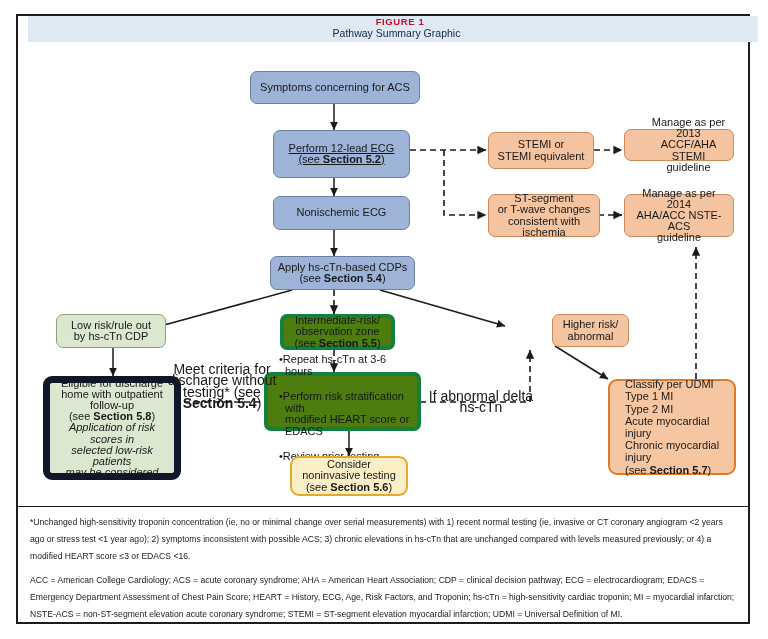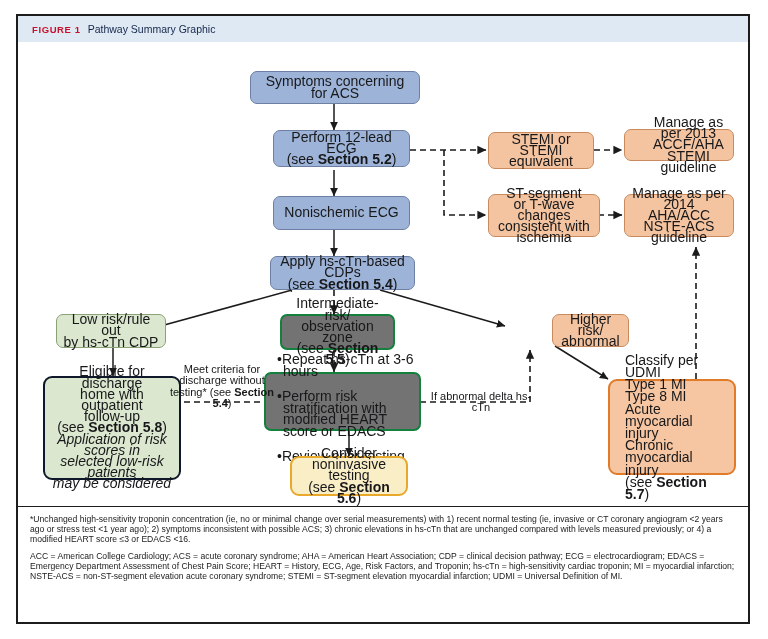--- a/index.html
+++ b/index.html
@@ -12,9 +12,9 @@
     border:2px solid #1c1c1c;background:#ffffff;box-sizing:border-box;
   }
   #header-band{
-    position:absolute;left:0;top:0;width:100%;height:26px;
+    position:absolute;left:10px;top:0;width:100%;height:26px;
     background:#dfe9f3;box-sizing:border-box;
-    display:flex;align-items:center;
+    display:flex;align-items:center;flex-direction:column;
   }
   #fig-label{
     color:#c8102e;font-weight:bold;font-size:9.5px;letter-spacing:.6px;

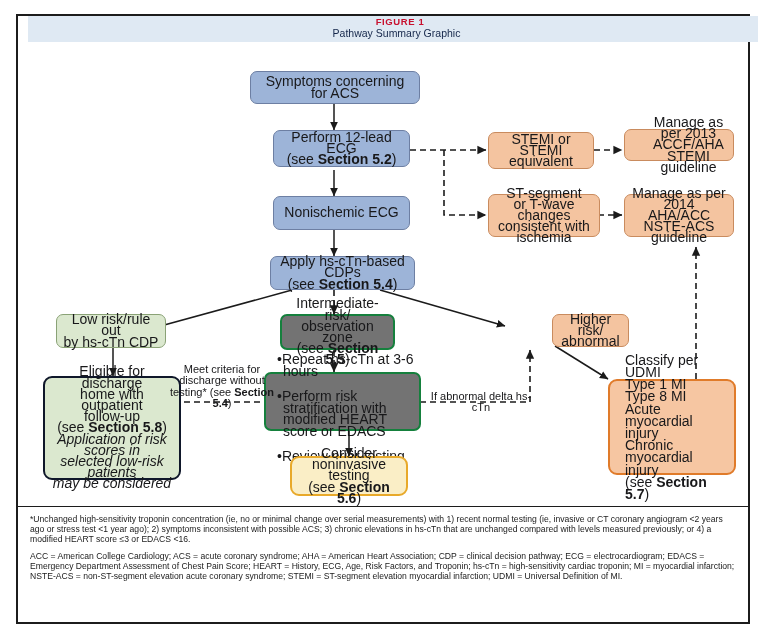--- a/index.html
+++ b/index.html
@@ -40,7 +40,7 @@
   .box{
     position:absolute;box-sizing:border-box;border-radius:7px;
     display:flex;flex-direction:column;align-items:center;justify-content:center;
-    text-align:center;font-size:14px;line-height:11.2px;color:#18181a;
+    text-align:center;font-size:11px;line-height:11.2px;color:#18181a;
     padding:3px 5px;
   }
   .box.blue{background:#9db4d8;border:1px solid #6d7fa3;}

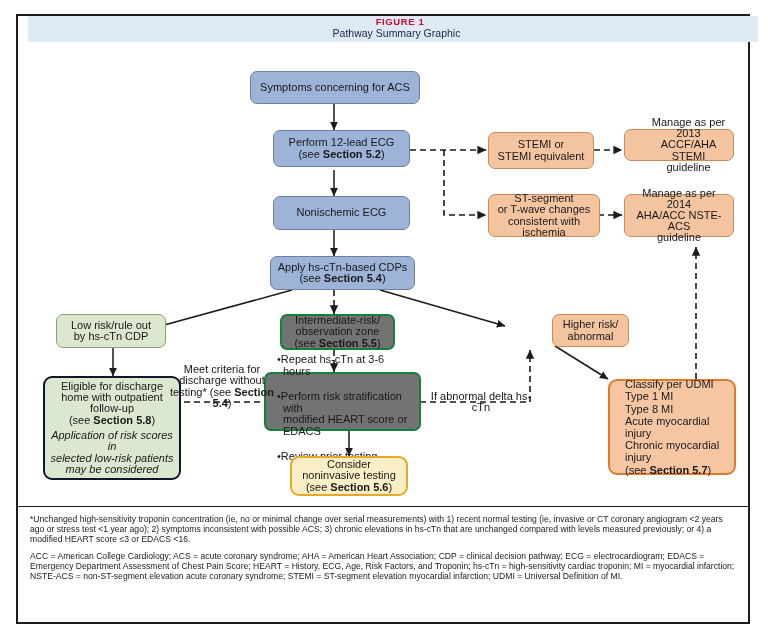--- a/index.html
+++ b/index.html
@@ -139,7 +139,7 @@
         <span class="ln">Symptoms concerning for ACS</span>
       </div>
 
-      <div class="box blue" style="left:255px;top:88px;width:137px;height:37px;">
+      <div class="box blue" style="left:255px;top:88px;width:137px;height:48px;text-decoration:underline;">
         <span class="ln">Perform 12-lead ECG</span>
         <span class="ln"><span>(see </span><b>Section 5.2</b><span>)</span></span>
       </div>

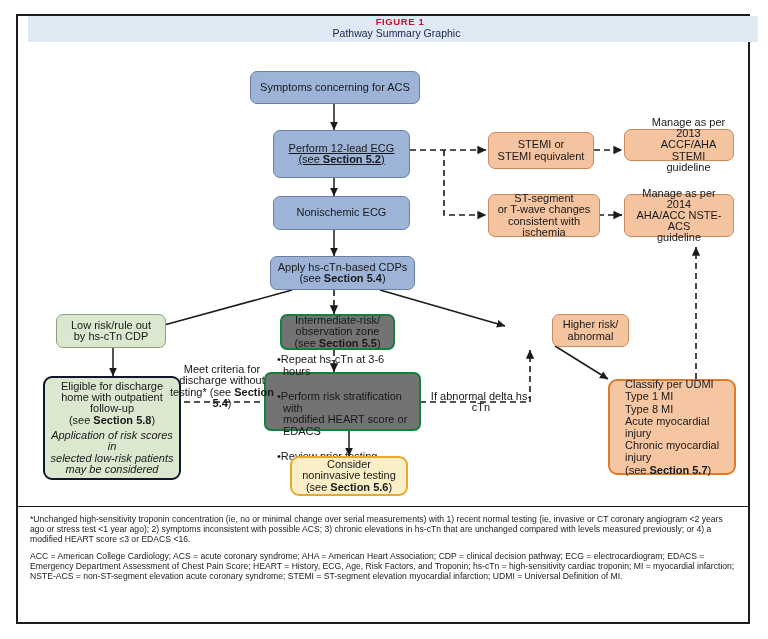--- a/index.html
+++ b/index.html
@@ -46,7 +46,7 @@
   .box.blue{background:#9db4d8;border:1px solid #6d7fa3;}
   .box.peach{background:#f4c4a0;border:1px solid #c98b5e;}
   .box.peach-strong{background:#f6c6a2;border:2px solid #e07b2a;border-radius:9px;}
-  .box.cream{background:#737373;border:2px solid #15803d;}
+  .box.cream{background:#4d7c0f;border:4px solid #15803d;}
   .box.cream-strong{background:#faeec6;border:2px solid #e8a92a;border-radius:9px;}
   .box.green{background:#dbe8cf;border:1px solid #8aa276;}
   .box.green-strong{background:#dbe8cf;border:2px solid #0f172a;border-radius:9px;}

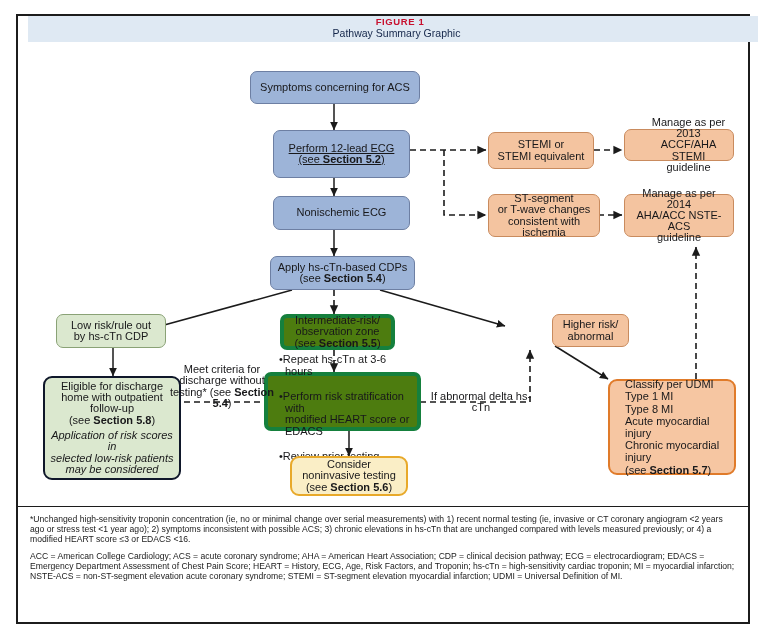--- a/index.html
+++ b/index.html
@@ -69,7 +69,7 @@
 
   
   .elabel{
-    position:absolute;font-size:11px;line-height:11.4px;color:#18181a;
+    position:absolute;font-size:14px;line-height:11.4px;color:#18181a;
     text-align:center;
   }
   .elabel b{font-weight:bold;}

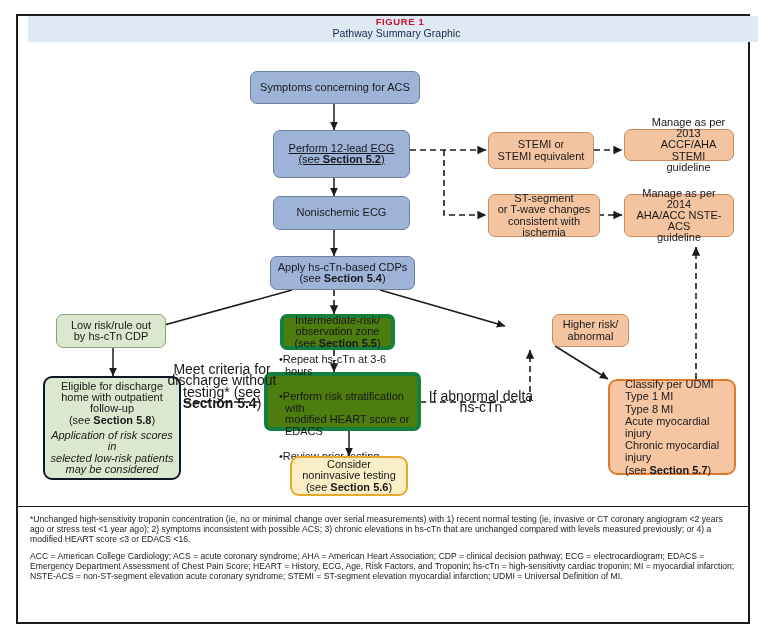--- a/index.html
+++ b/index.html
@@ -49,7 +49,7 @@
   .box.cream{background:#4d7c0f;border:4px solid #15803d;}
   .box.cream-strong{background:#faeec6;border:2px solid #e8a92a;border-radius:9px;}
   .box.green{background:#dbe8cf;border:1px solid #8aa276;}
-  .box.green-strong{background:#dbe8cf;border:2px solid #0f172a;border-radius:9px;}
+  .box.green-strong{background:#dbe8cf;border:7px solid #0f172a;border-radius:9px;}
   .box .ln{display:block;}
   .box b{font-weight:bold;}
   .bullets{

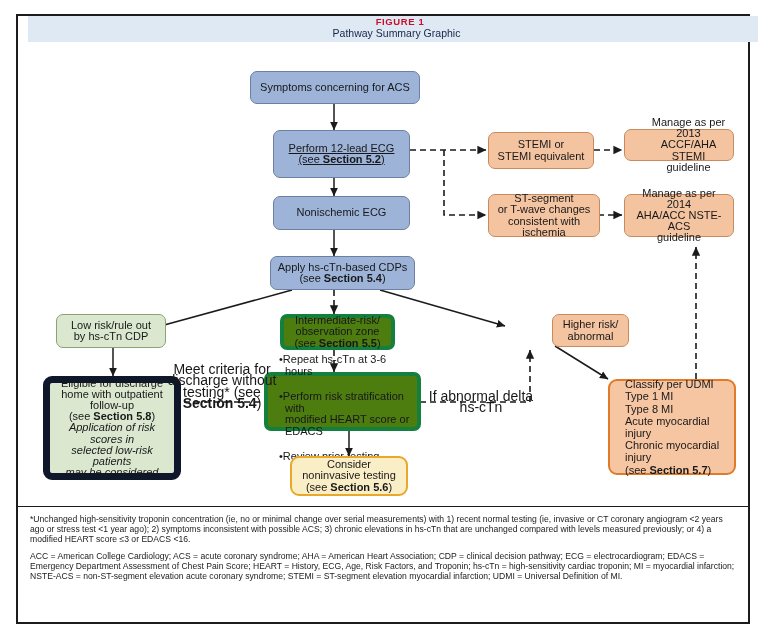--- a/index.html
+++ b/index.html
@@ -221,7 +221,7 @@
         <div class="udmi">
           <span class="ln">Classify per UDMI</span>
           <span class="ln">Type 1 MI</span>
-          <span class="ln">Type 8 MI</span>
+          <span class="ln">Type 2 MI</span>
           <span class="ln">Acute myocardial injury</span>
           <span class="ln">Chronic myocardial injury</span>
           <span class="ln"><span>(see </span><b>Section 5.7</b><span>)</span></span>

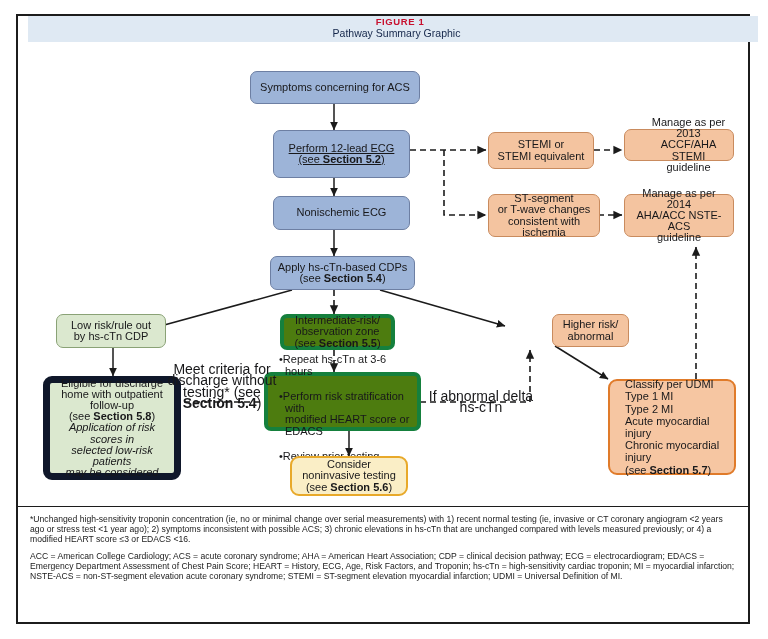--- a/index.html
+++ b/index.html
@@ -31,7 +31,7 @@
     border-top:1.5px solid #1c1c1c;box-sizing:border-box;padding:7px 12px 0 12px;
   }
   .note-p{
-    font-size:8.6px;line-height:10px;color:#1a1a1a;margin:0 0 7px 0;
+    font-size:8.6px;line-height:17px;color:#1a1a1a;margin:0 0 7px 0;
     text-align:left;
   }
   .note-p.second{margin-bottom:0;}

